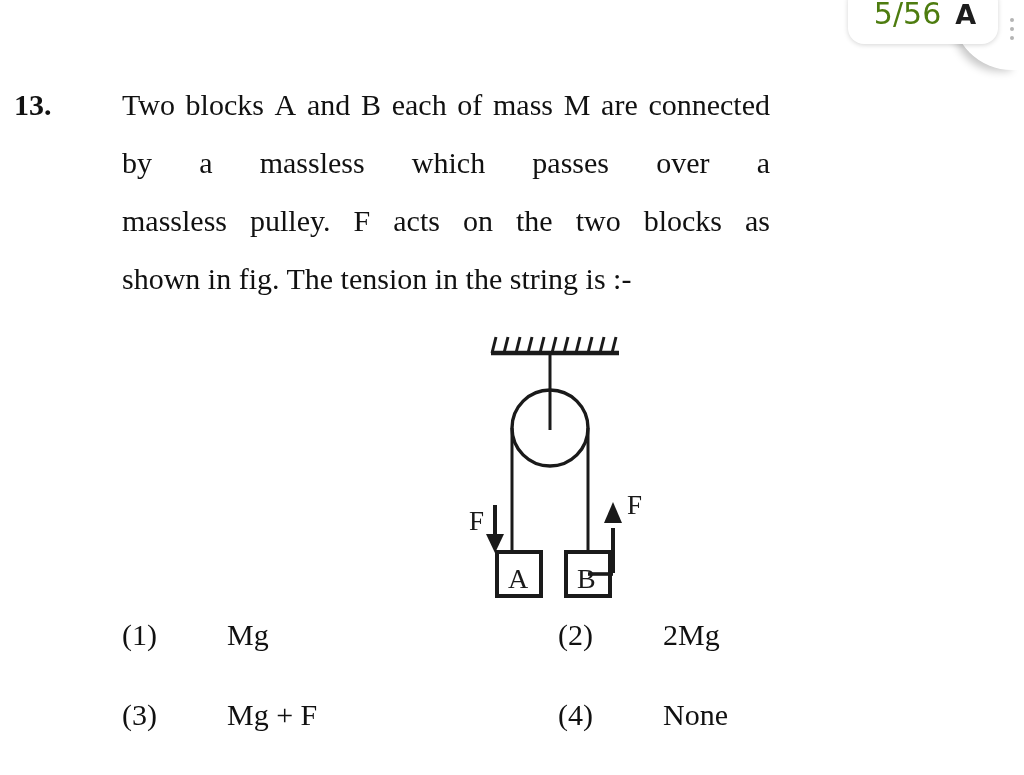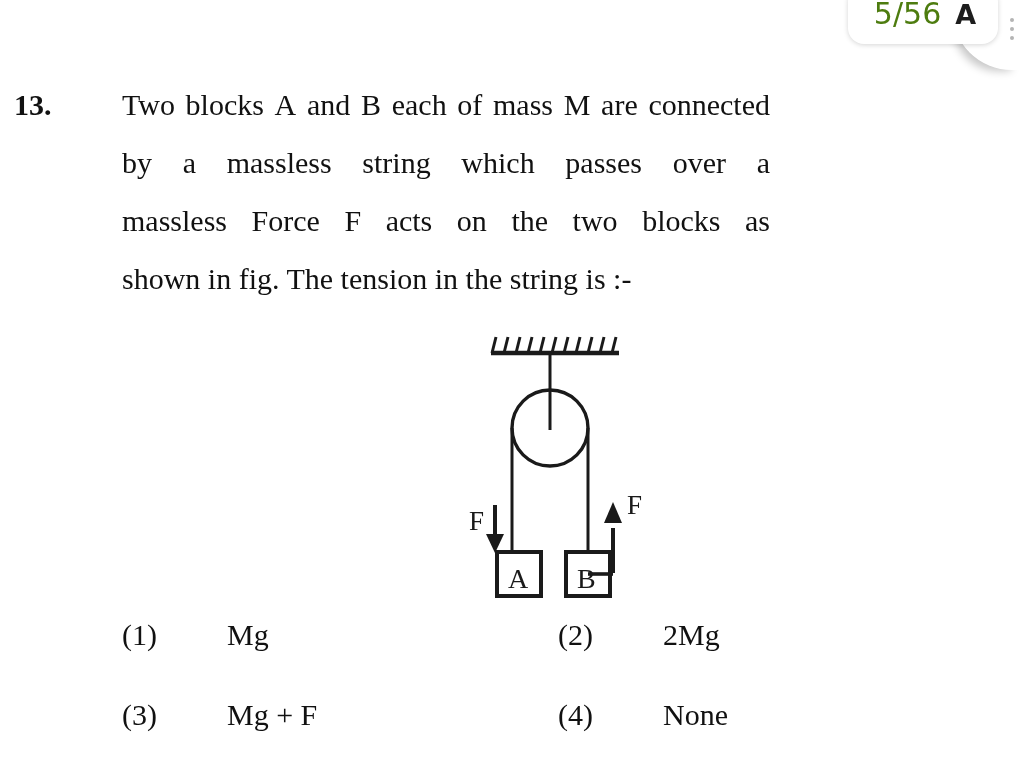--- a/index.html
+++ b/index.html
@@ -191,7 +191,6 @@
           <span>by</span>
           <span>a</span>
           <span>massless</span>
-          <span>string</span>
           <span>which</span>
           <span>passes</span>
           <span>over</span>

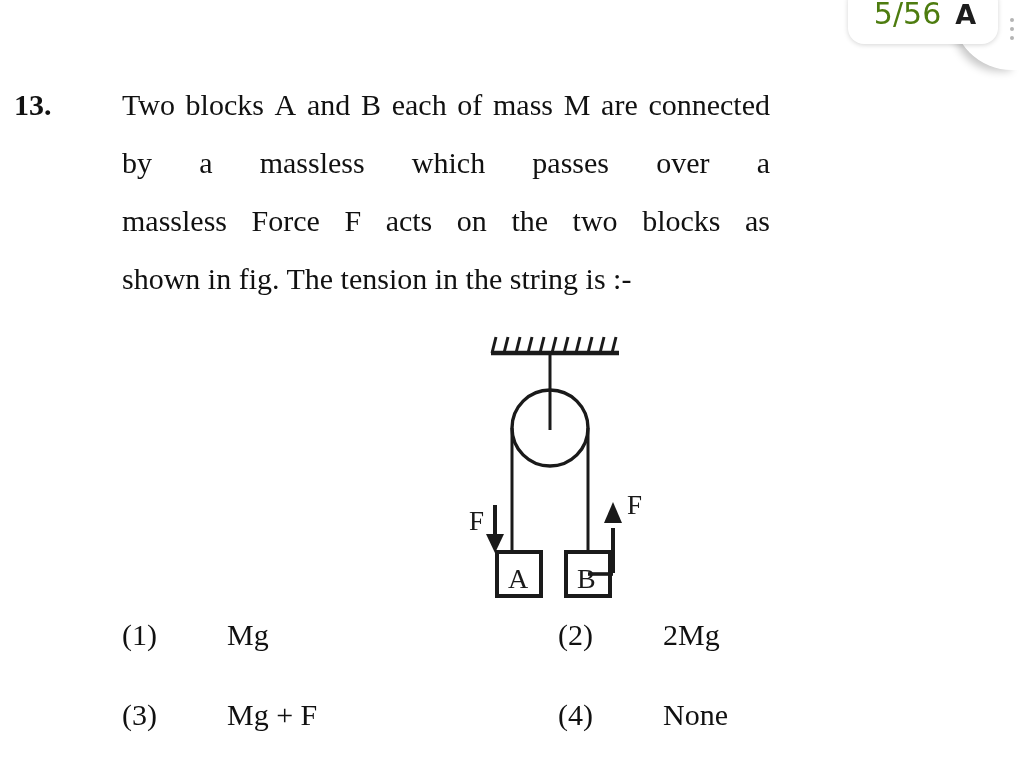--- a/index.html
+++ b/index.html
@@ -198,6 +198,7 @@
         </span>
       <span class="line justify">
           <span>massless</span>
+          <span>pulley.</span>
           <span>Force</span>
           <span>F</span>
           <span>acts</span>

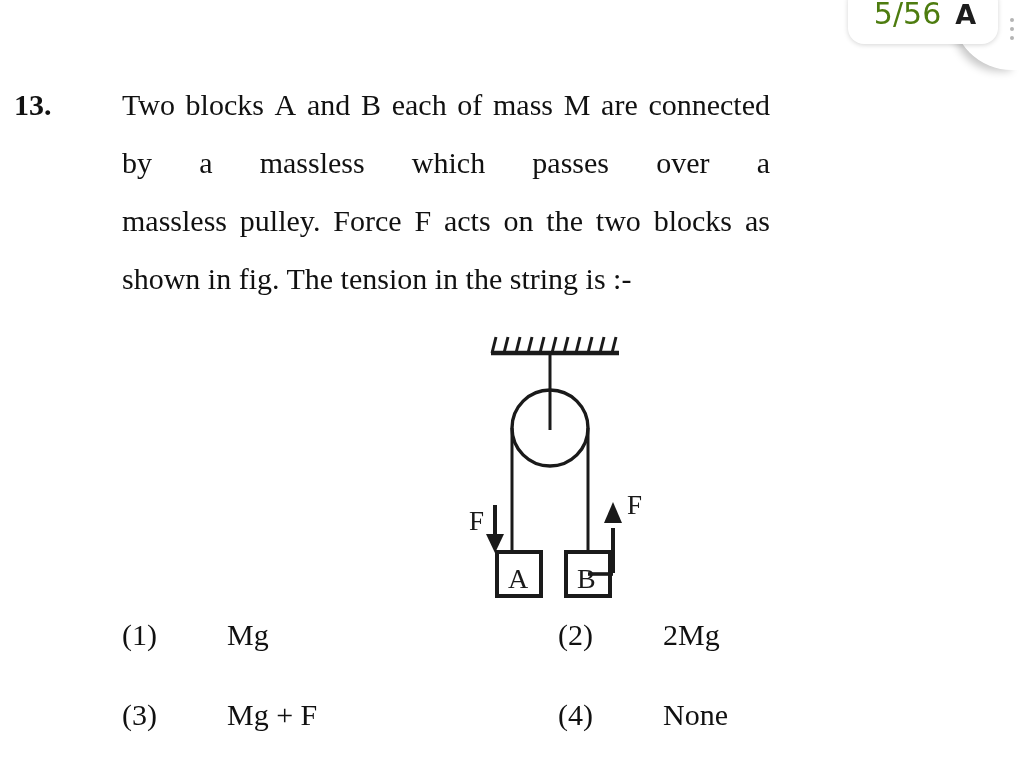--- a/index.html
+++ b/index.html
@@ -199,7 +199,6 @@
       <span class="line justify">
           <span>massless</span>
           <span>pulley.</span>
-          <span>Force</span>
           <span>F</span>
           <span>acts</span>
           <span>on</span>

